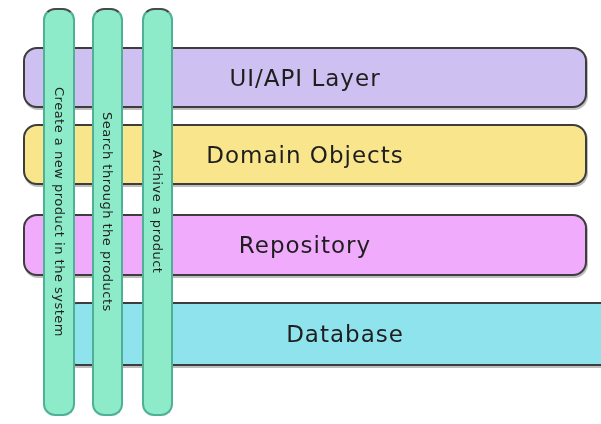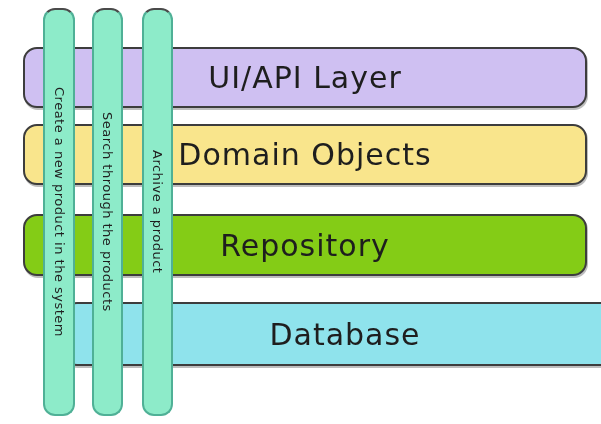--- a/index.html
+++ b/index.html
@@ -30,7 +30,7 @@
     z-index: 1;
   }
   .layer .layer-label {
-    font-size: 30px;
+    font-size: 23px;
     letter-spacing: 1px;
     color: #1e1e1e;
     white-space: nowrap;

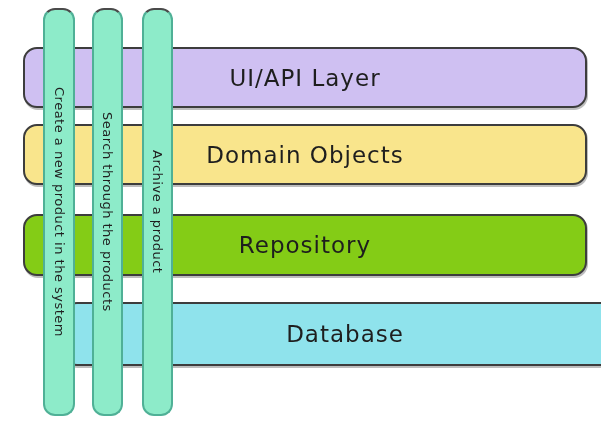--- a/index.html
+++ b/index.html
@@ -78,7 +78,7 @@
   <div class="layer" id="layer-1" style="background: rgb(249, 229, 140);">
     <span class="layer-label">Domain Objects</span>
   </div>
-  <div class="layer" id="layer-2" style="background: #84cc16;">
+  <div class="layer" id="layer-2" style="background: #f0abfc;">
     <span class="layer-label">Repository</span>
   </div>
   <div class="layer" id="layer-3" style="background: rgb(143, 227, 236);">

